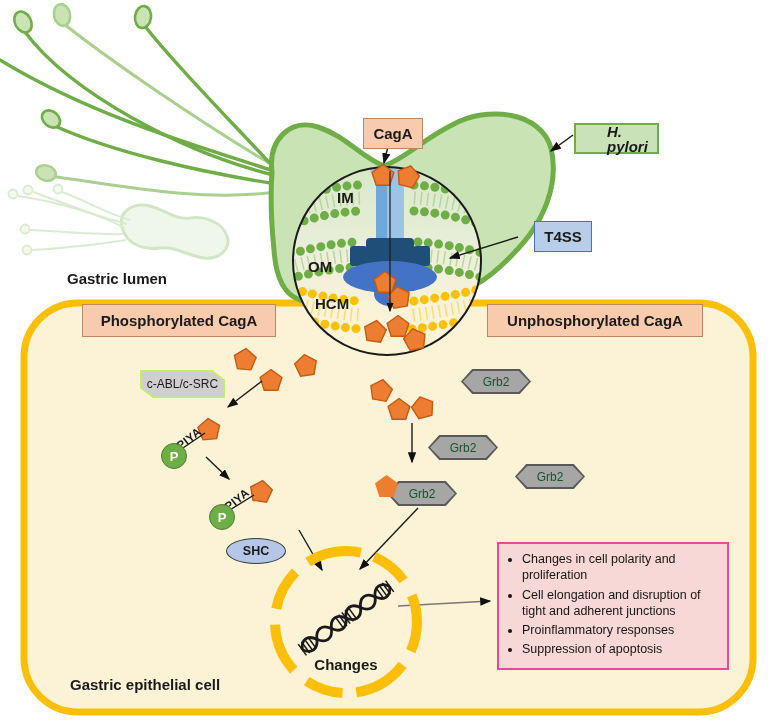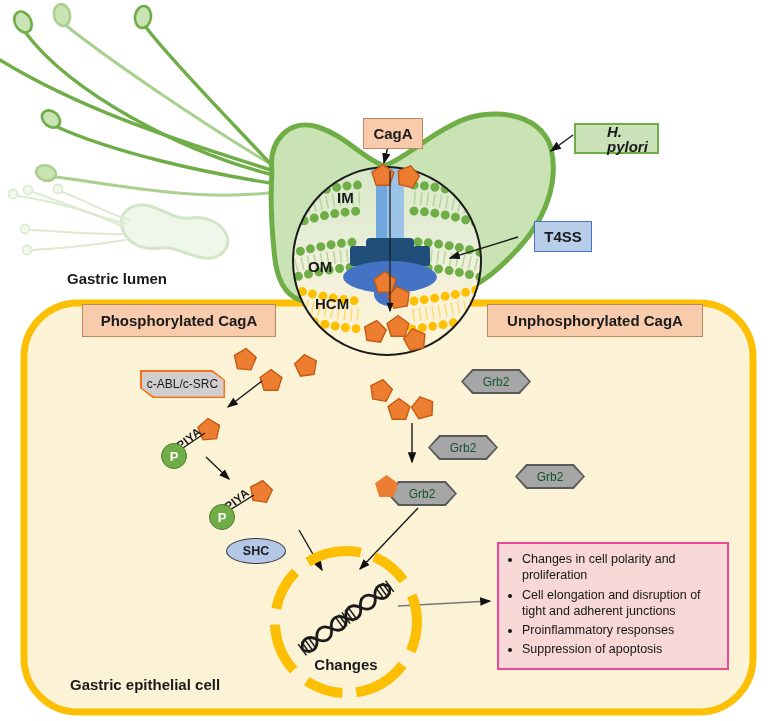--- a/index.html
+++ b/index.html
@@ -18,7 +18,7 @@
   .hex-in{width:66px;height:21.5px;background:#A6A6A6;
        clip-path:polygon(0% 50%,16% 0%,84% 0%,100% 50%,84% 100%,16% 100%);
        display:flex;align-items:center;justify-content:center;font-size:12px;color:#14532d;}
-  .snip{background:#f97316;clip-path:polygon(0% 0%,85% 0%,100% 35%,100% 100%,15% 100%,0% 65%);}
+  .snip{background:#bef264;clip-path:polygon(0% 0%,85% 0%,100% 35%,100% 100%,15% 100%,0% 65%);}
   .snip-in{position:absolute;left:1.5px;top:1.5px;right:1.5px;bottom:1.5px;background:#D0CECE;
        clip-path:polygon(0% 0%,85% 0%,100% 35%,100% 100%,15% 100%,0% 65%);
        display:flex;align-items:center;justify-content:center;font-size:12px;}

